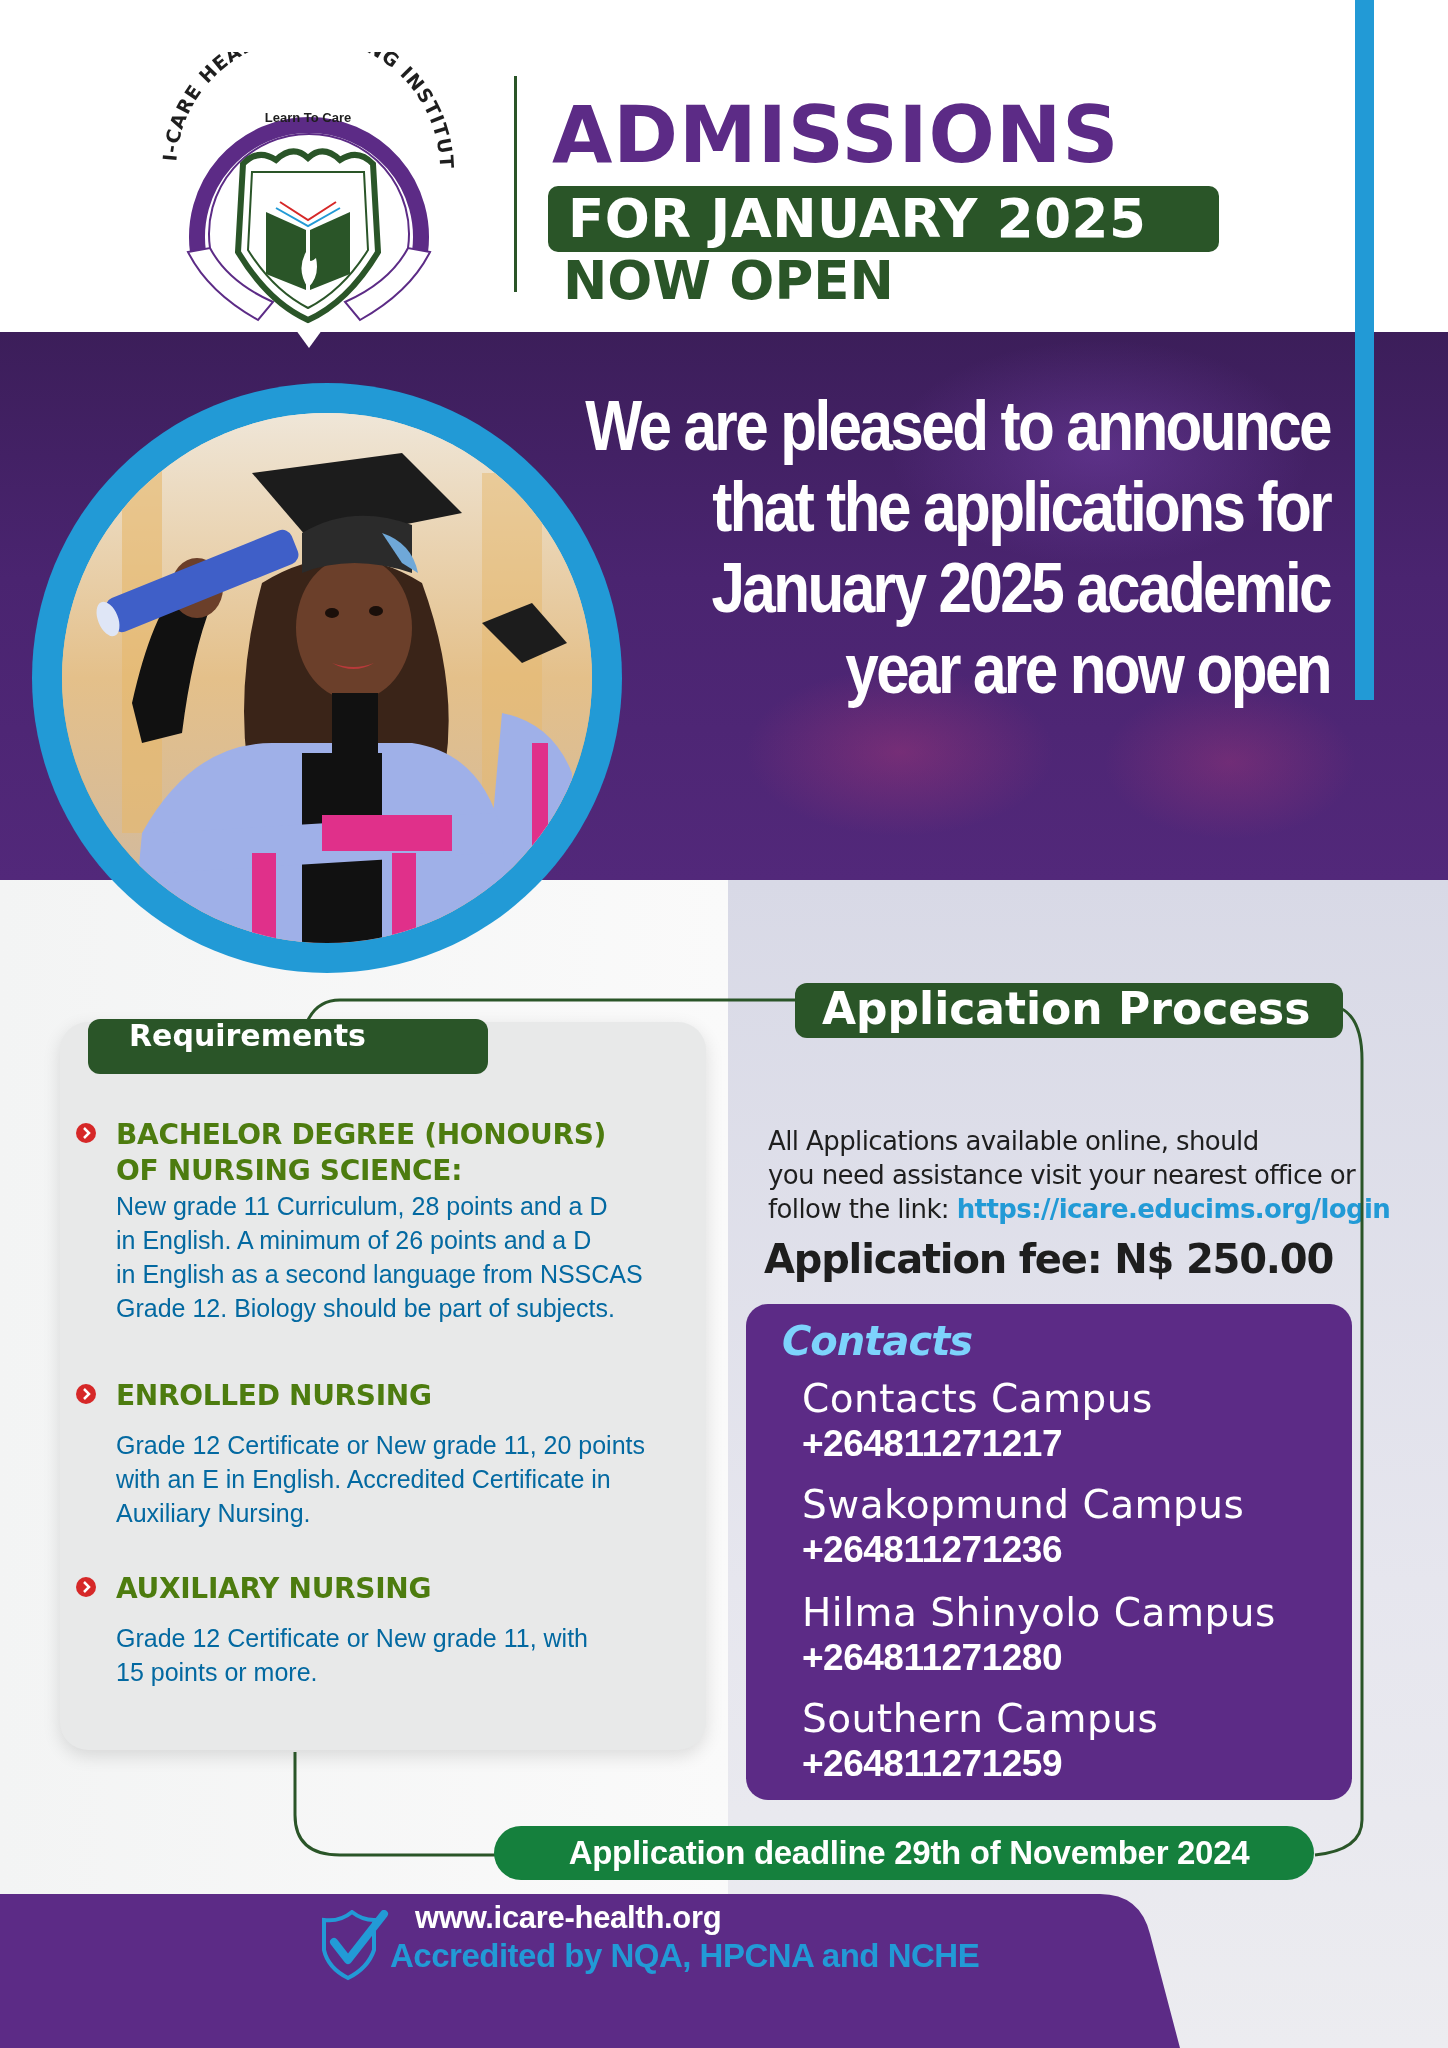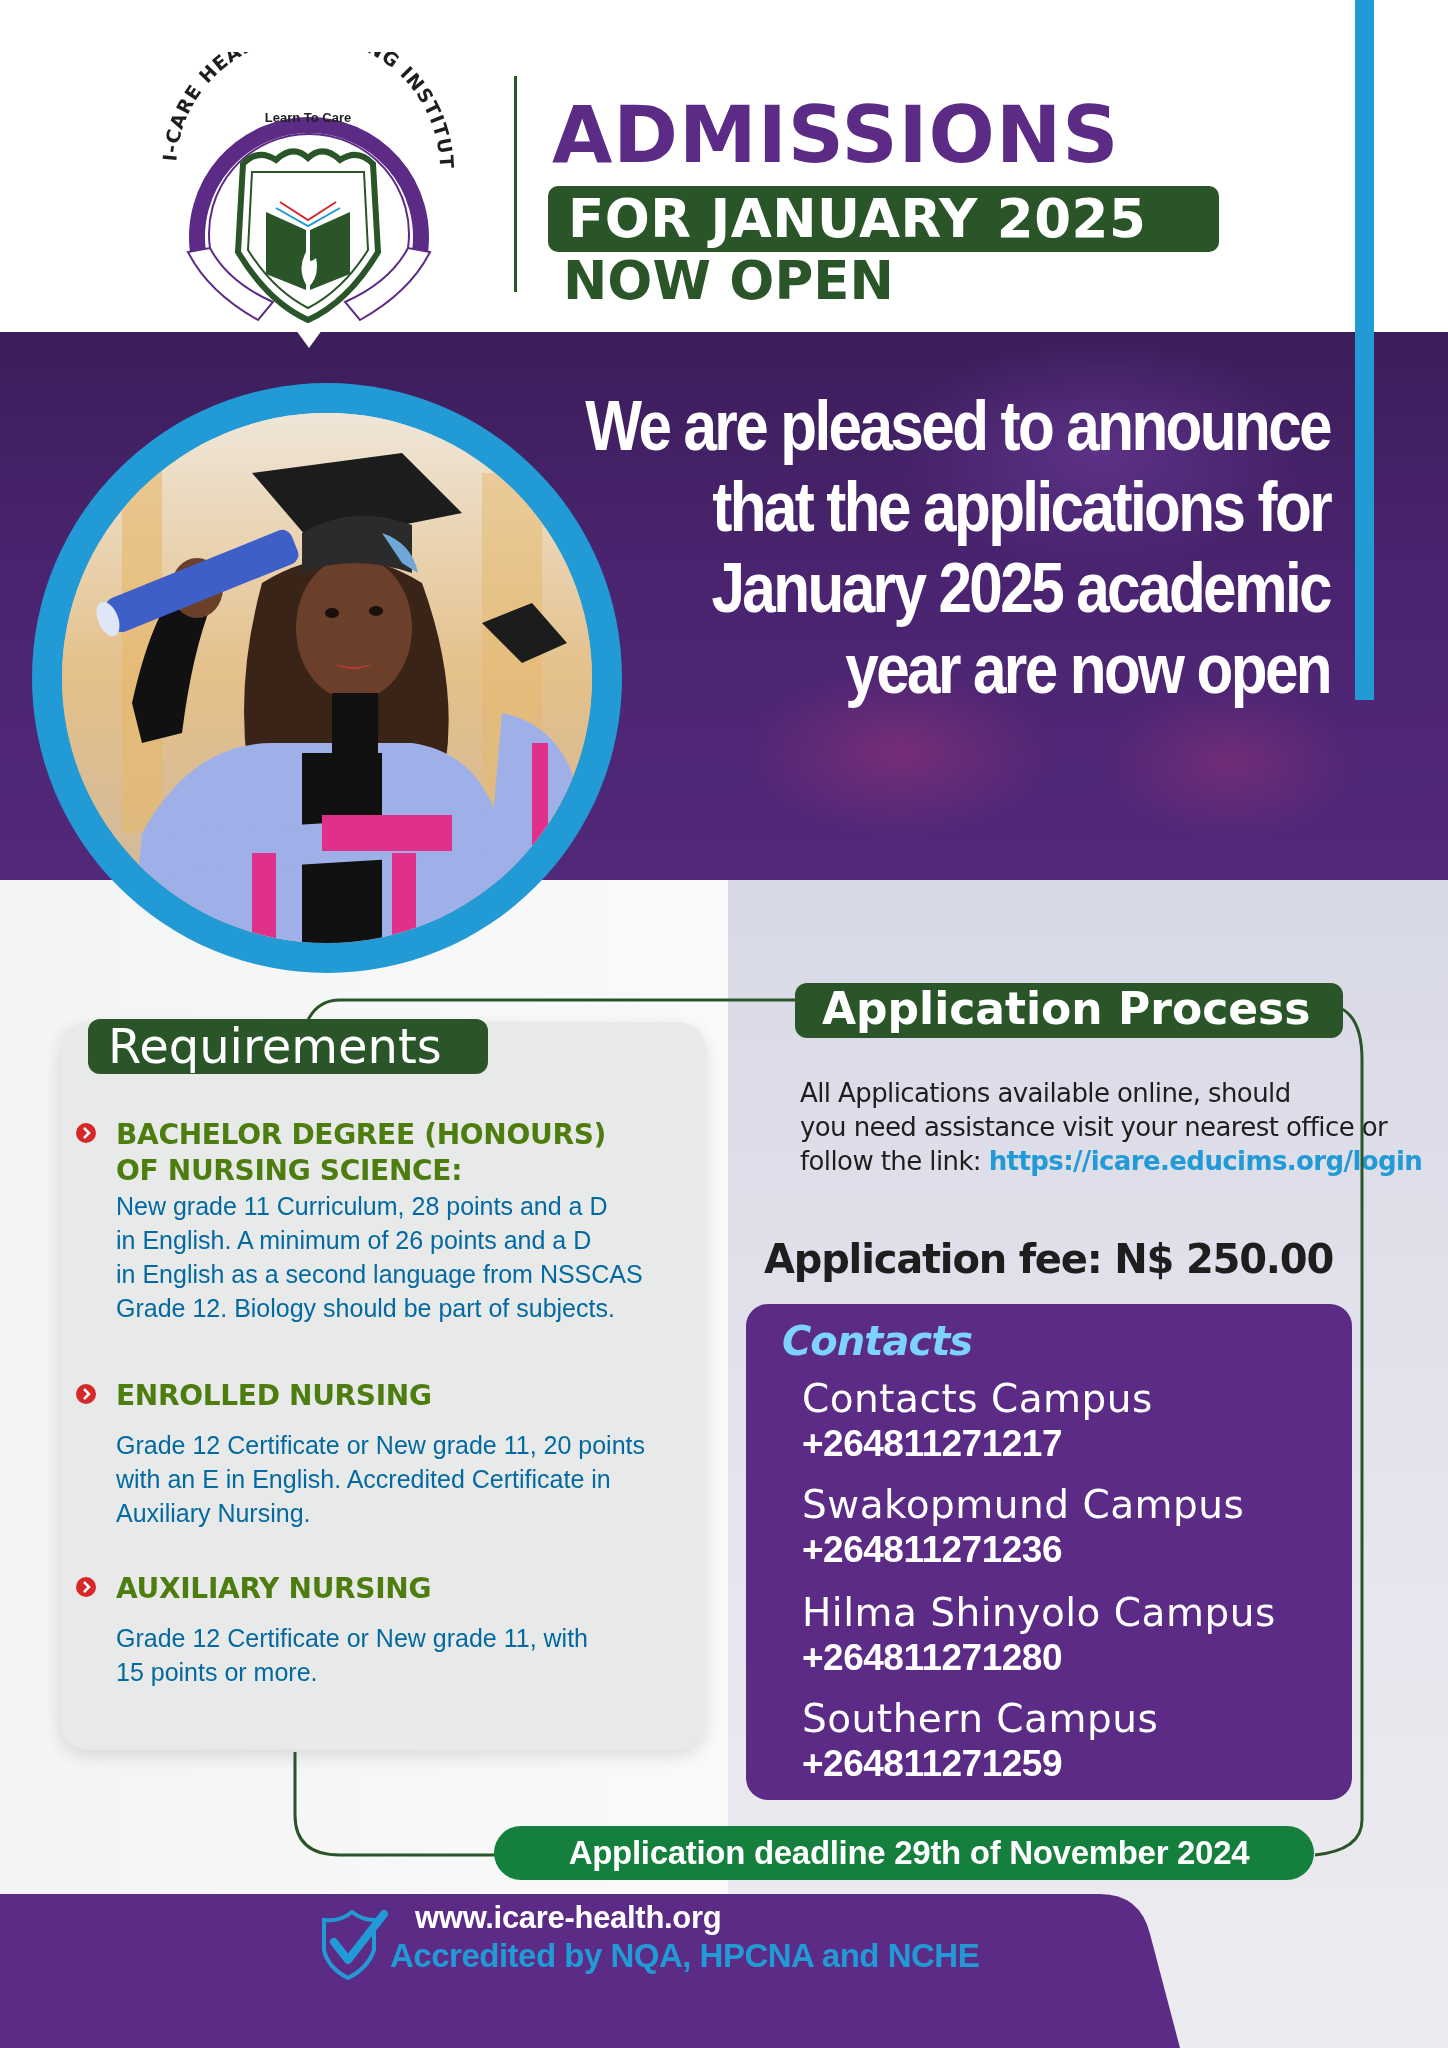--- a/index.html
+++ b/index.html
@@ -39,7 +39,7 @@
 
   .req-card { position: absolute; left: 60px; top: 1022px; width: 646px; height: 728px; background: #e8e9e9; border-radius: 28px; box-shadow: 0 6px 18px rgba(0,0,0,0.12); }
   .req-title-box { position: absolute; left: 88px; top: 1019px; width: 400px; height: 55px; background: #2a5528; border-radius: 12px; z-index: 2; }
-  .req-title { position: absolute; left: 108px; top: 1018px; font-size: 48px; font-weight: 400; color: #ffffff; font-family: "DejaVu Sans", sans-serif; z-index: 3; line-height: 1.2; }
+  .req-title { position: absolute; left: 129px; top: 1018px; font-size: 30px; font-weight: 700; color: #ffffff; font-family: "DejaVu Sans", sans-serif; z-index: 3; line-height: 1.2; }
 
   .req-item { position: absolute; left: 76px; width: 640px; }
   .req-bullet { position: absolute; left: 0; top: 6px; width: 20px; height: 20px; border-radius: 50%; background: #d62828; }

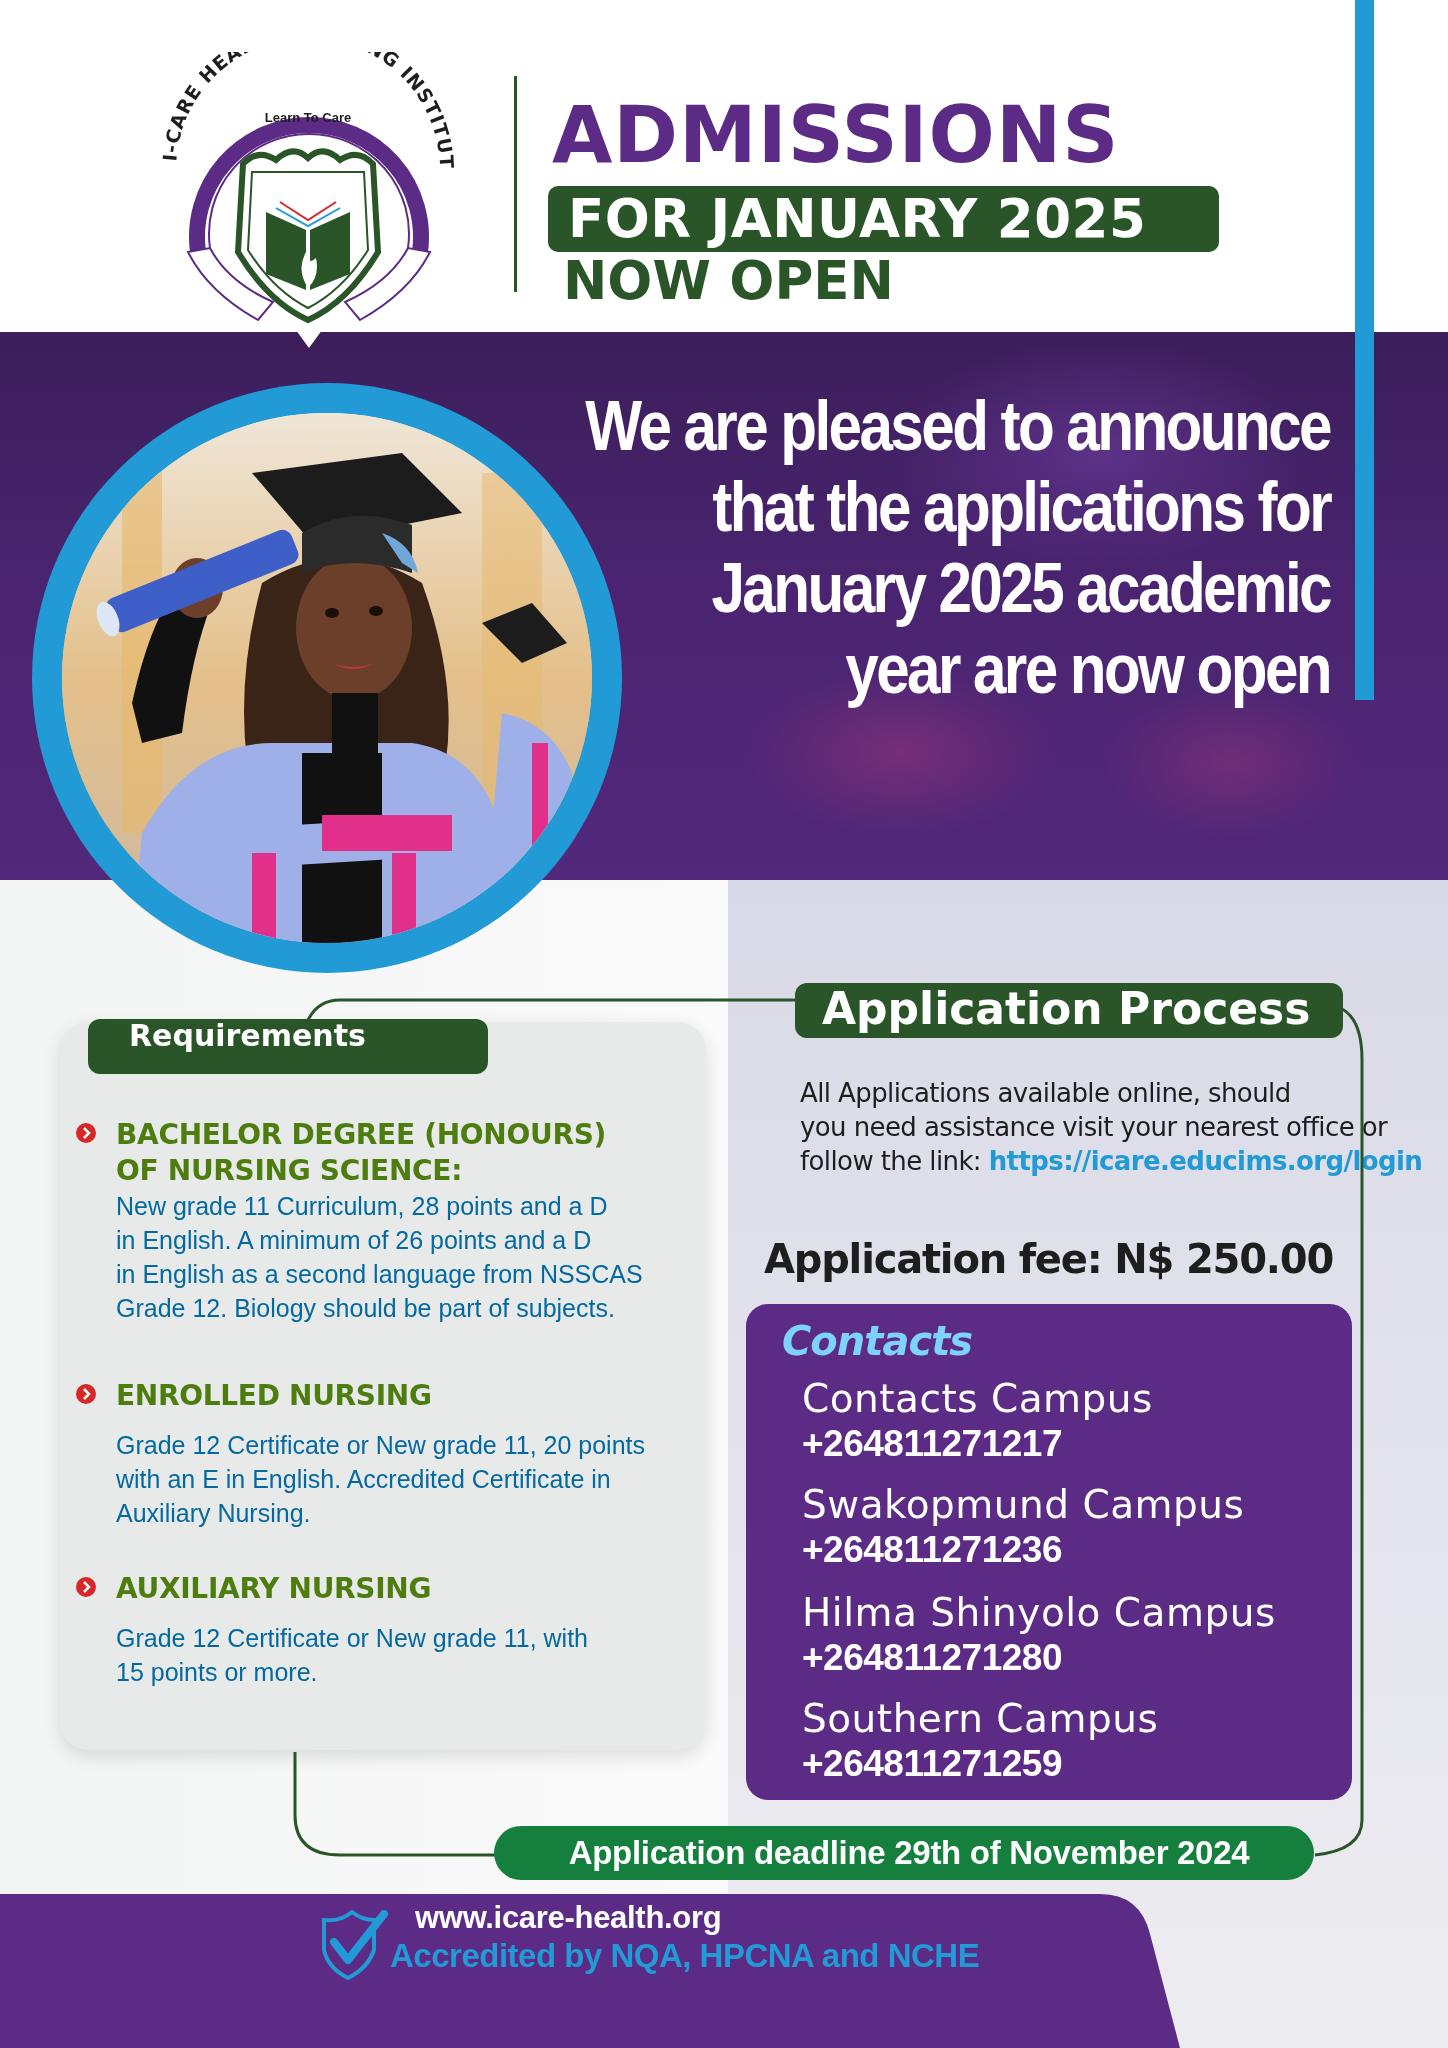--- a/index.html
+++ b/index.html
@@ -52,7 +52,7 @@
 
   .ap-title-box { position: absolute; left: 795px; top: 983px; width: 548px; height: 55px; background: #2a5528; border-radius: 12px; z-index: 2; }
   .ap-title { position: absolute; left: 822px; top: 981px; font-size: 44px; font-weight: 700; color: #ffffff; font-family: "DejaVu Sans", sans-serif; z-index: 3; line-height: 1.25; white-space: nowrap; }
-  .ap-text { position: absolute; left: 768px; top: 1076px; font-size: 26px; line-height: 34px; color: #1e1e1e; font-family: "DejaVu Sans", sans-serif; white-space: nowrap; letter-spacing: -0.6px; margin-left: 32px; }
+  .ap-text { position: absolute; left: 768px; top: 1124px; font-size: 26px; line-height: 34px; color: #1e1e1e; font-family: "DejaVu Sans", sans-serif; white-space: nowrap; letter-spacing: -0.6px; }
   .ap-link { color: #229ad6; font-weight: 700; }
   .ap-fee { position: absolute; left: 764px; top: 1236px; font-size: 40px; font-weight: 900; color: #1e1e1e; font-family: "DejaVu Sans", sans-serif; white-space: nowrap; letter-spacing: -1.2px; }
 

